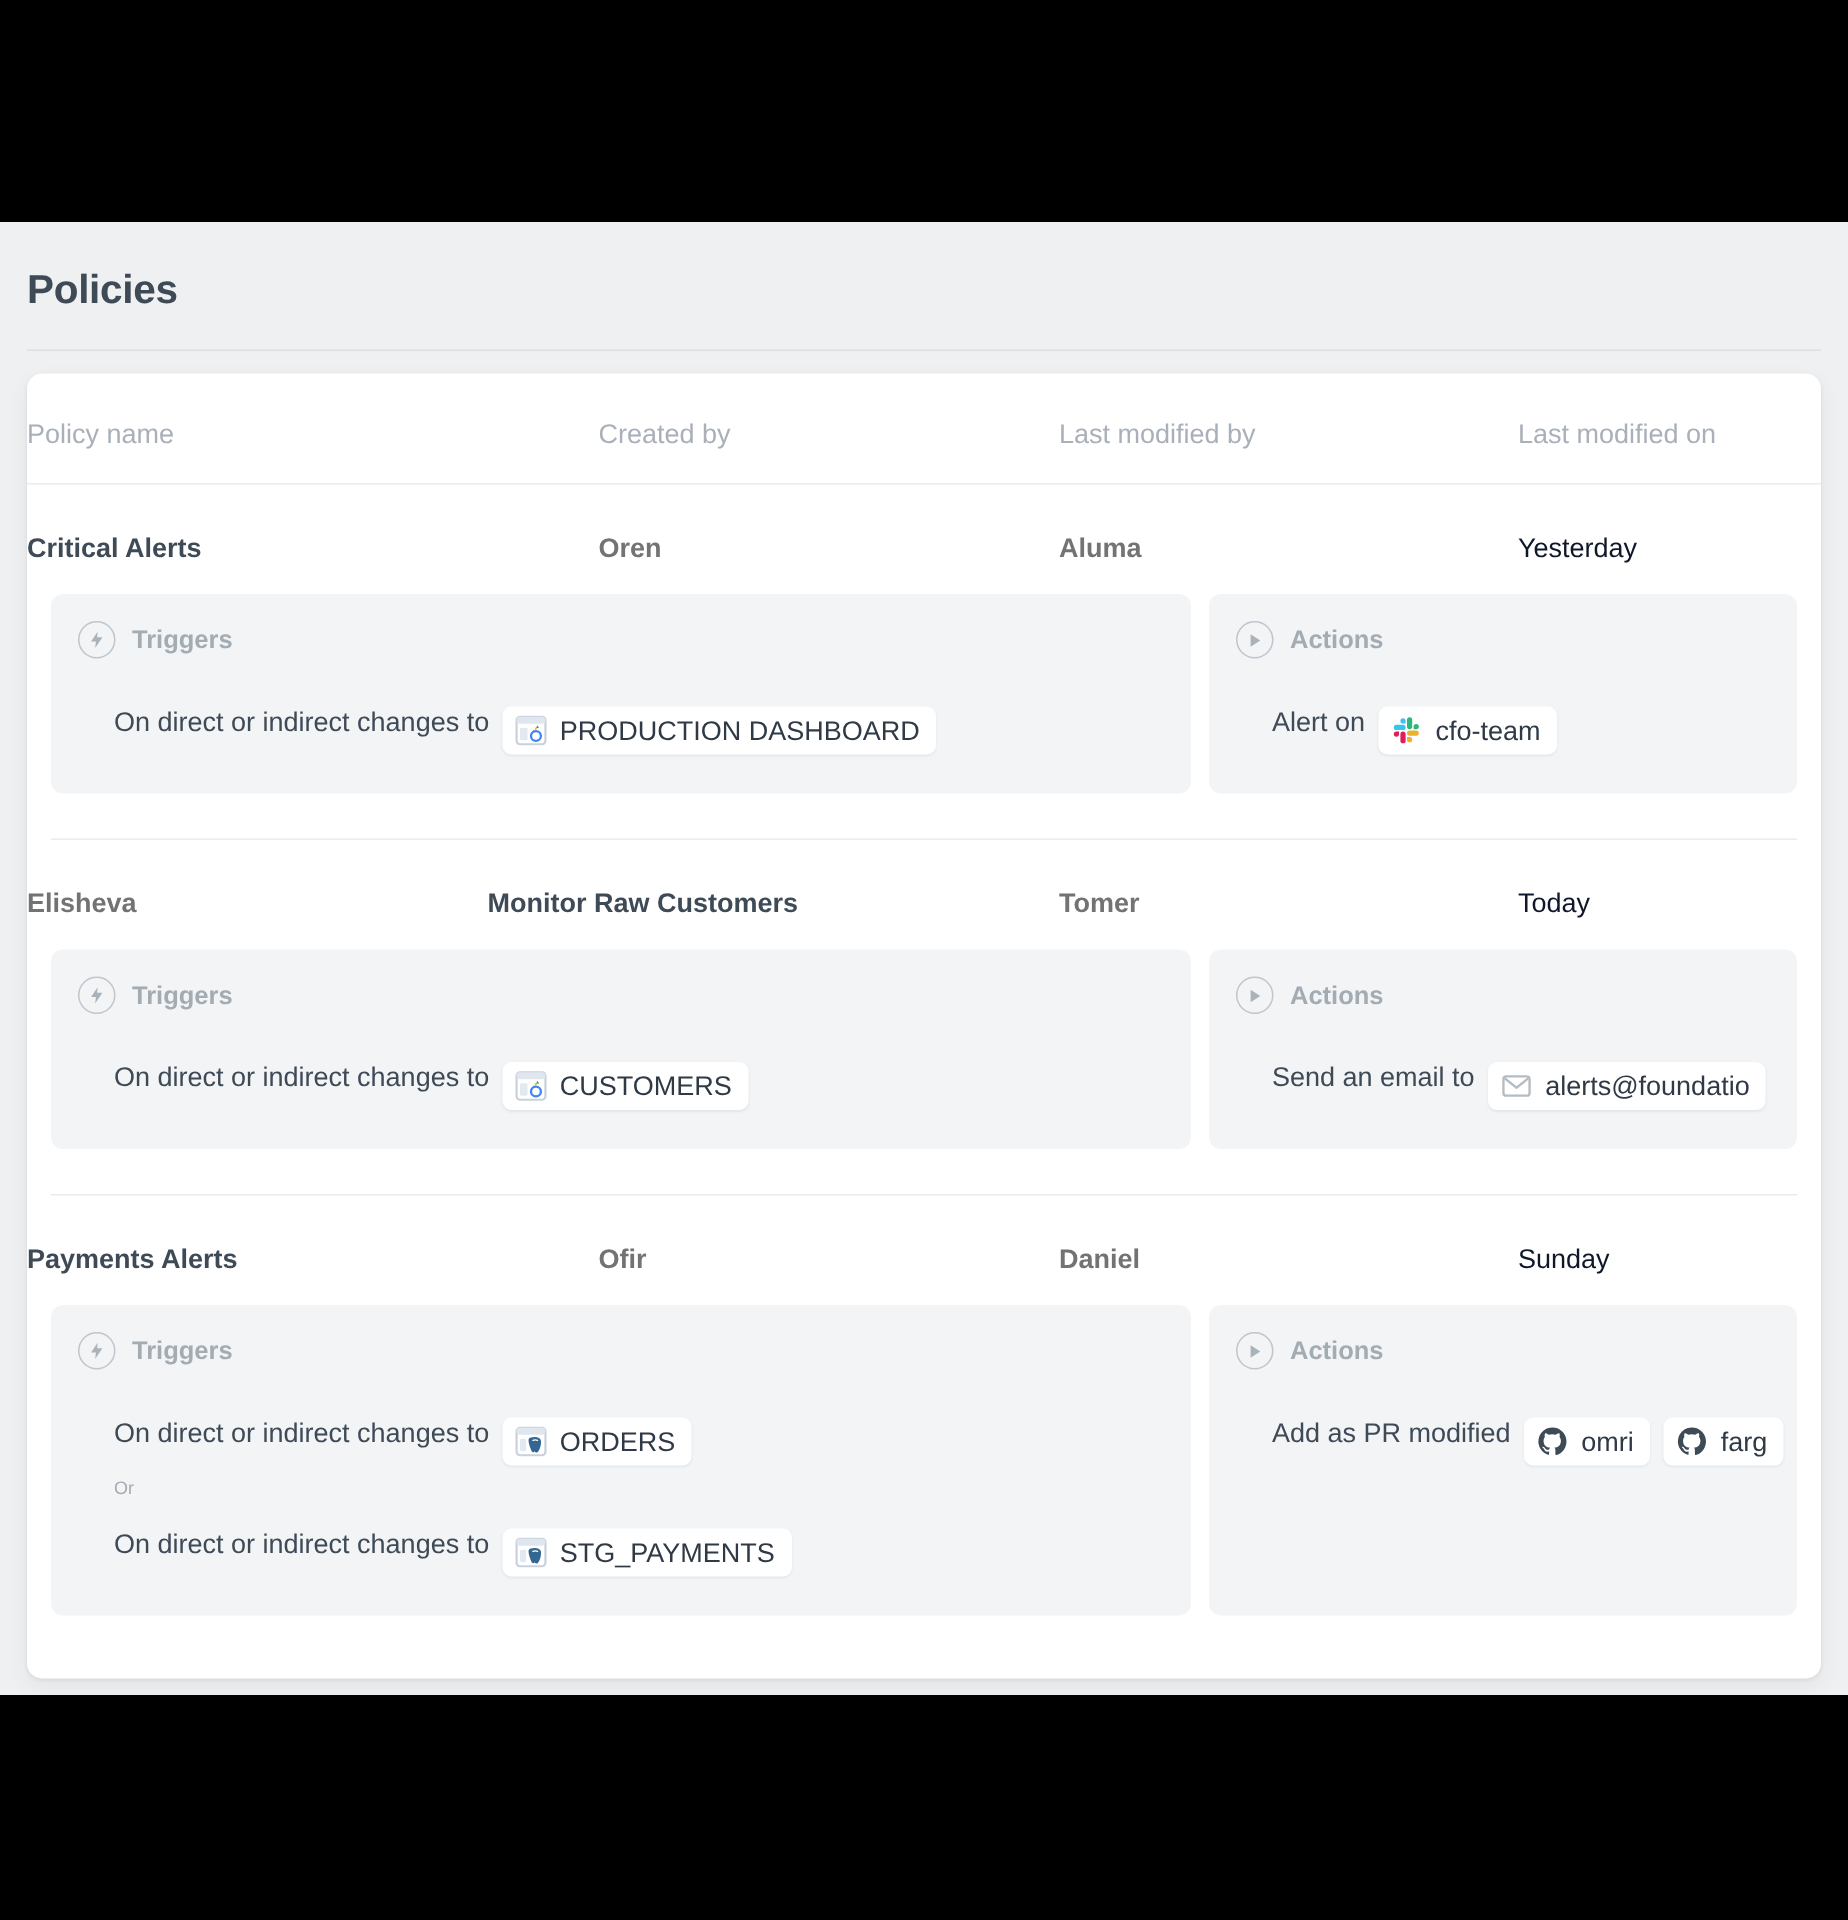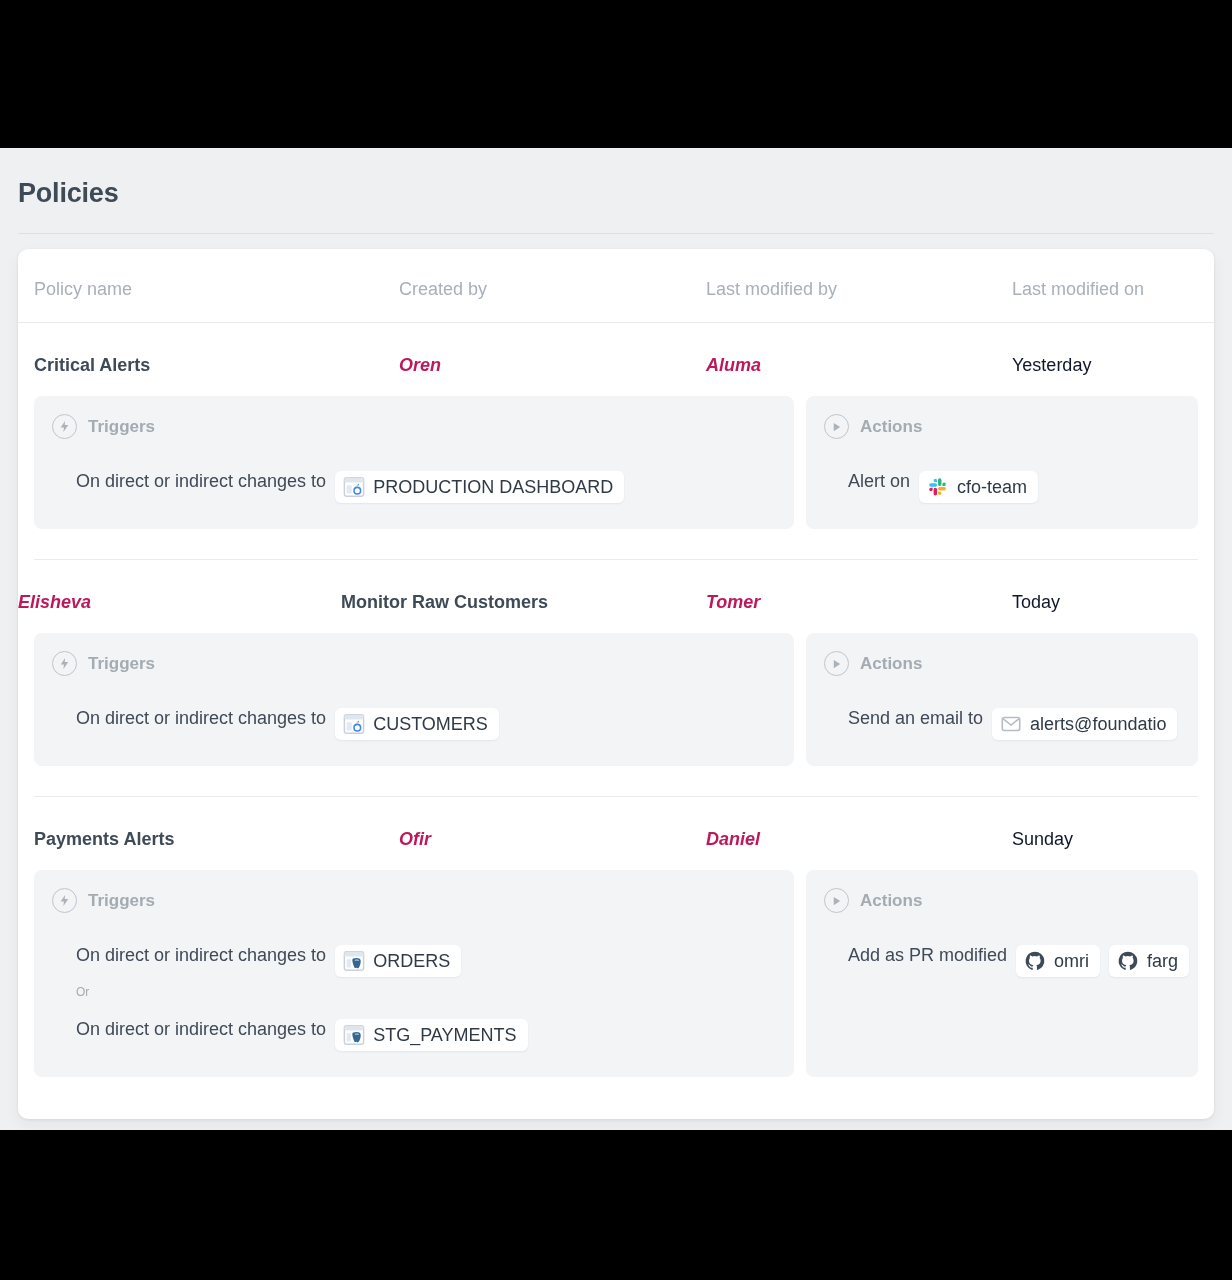--- a/index.html
+++ b/index.html
@@ -47,7 +47,7 @@
     font-weight: normal;
     padding-bottom: 22px;
   }
-  .col1 { width: 381px; padding-left: 16px; }
+  .col1 { width: 381px; padding-left: 0; }
   .col2 { width: 307px; }
   .col3 { width: 306px; }
   .col4 { flex: 1; }

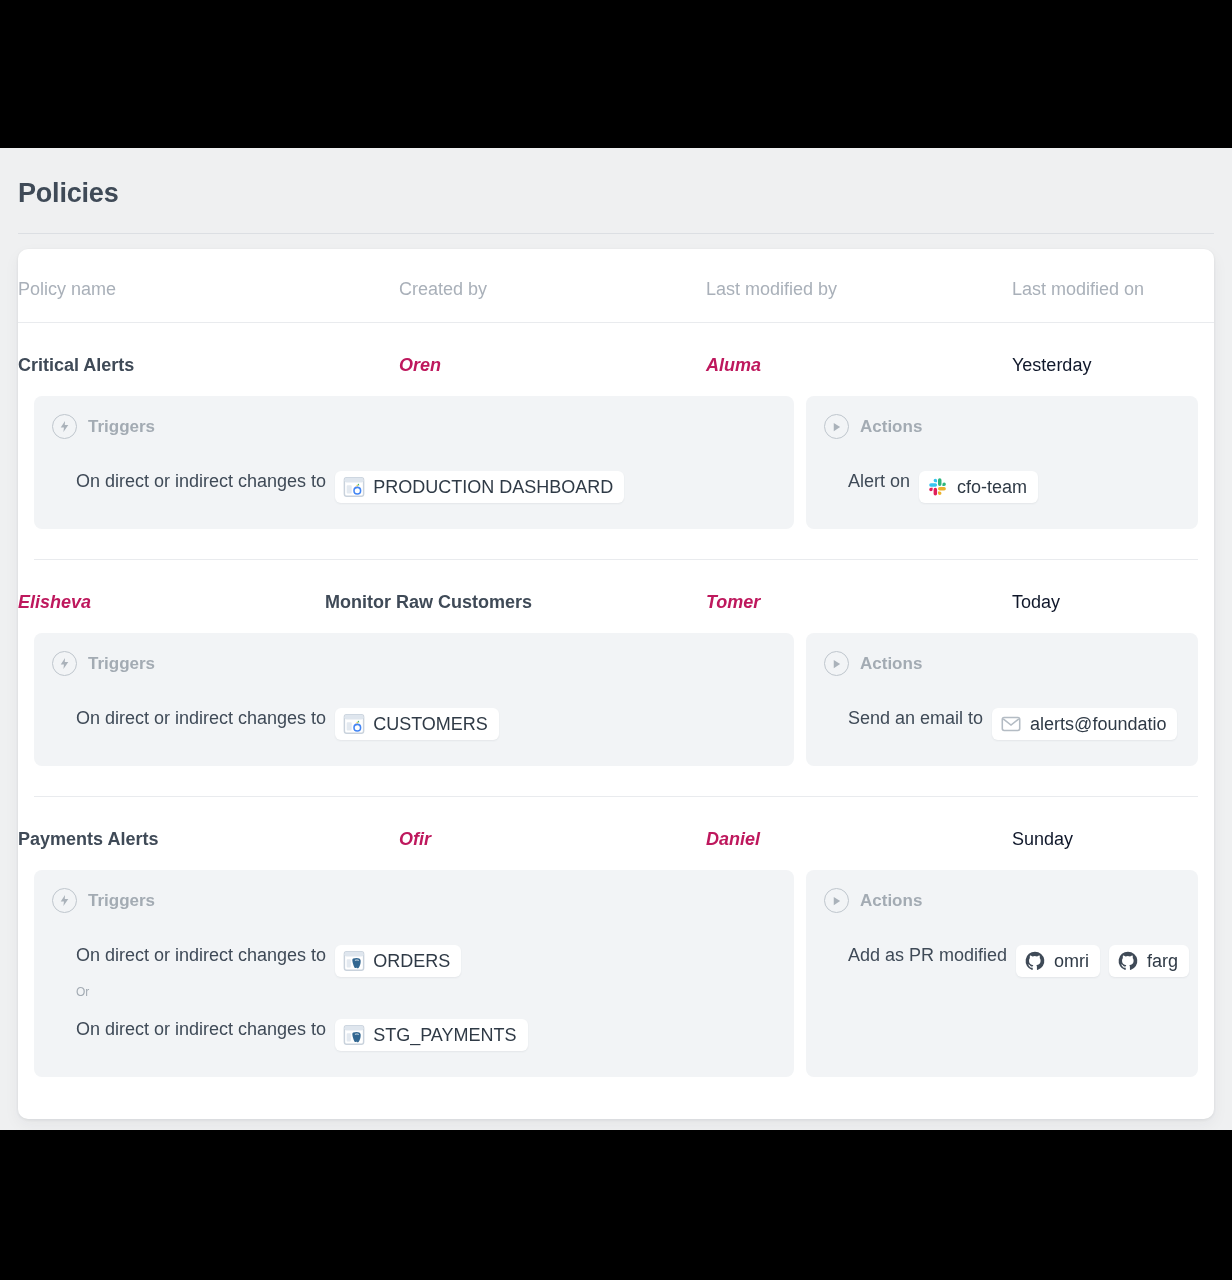--- a/index.html
+++ b/index.html
@@ -61,7 +61,7 @@
   }
   .meta-cell { font-size: 18px; }
   .meta-name { font-weight: bold; color: #3f4a57; }
-  .meta-person { font-weight: bold; color: #be185d; font-style: italic; }
+  .meta-person { font-weight: bold; color: #737373; }
   .meta-date { color: #0f172a; }
 
   .panels {

